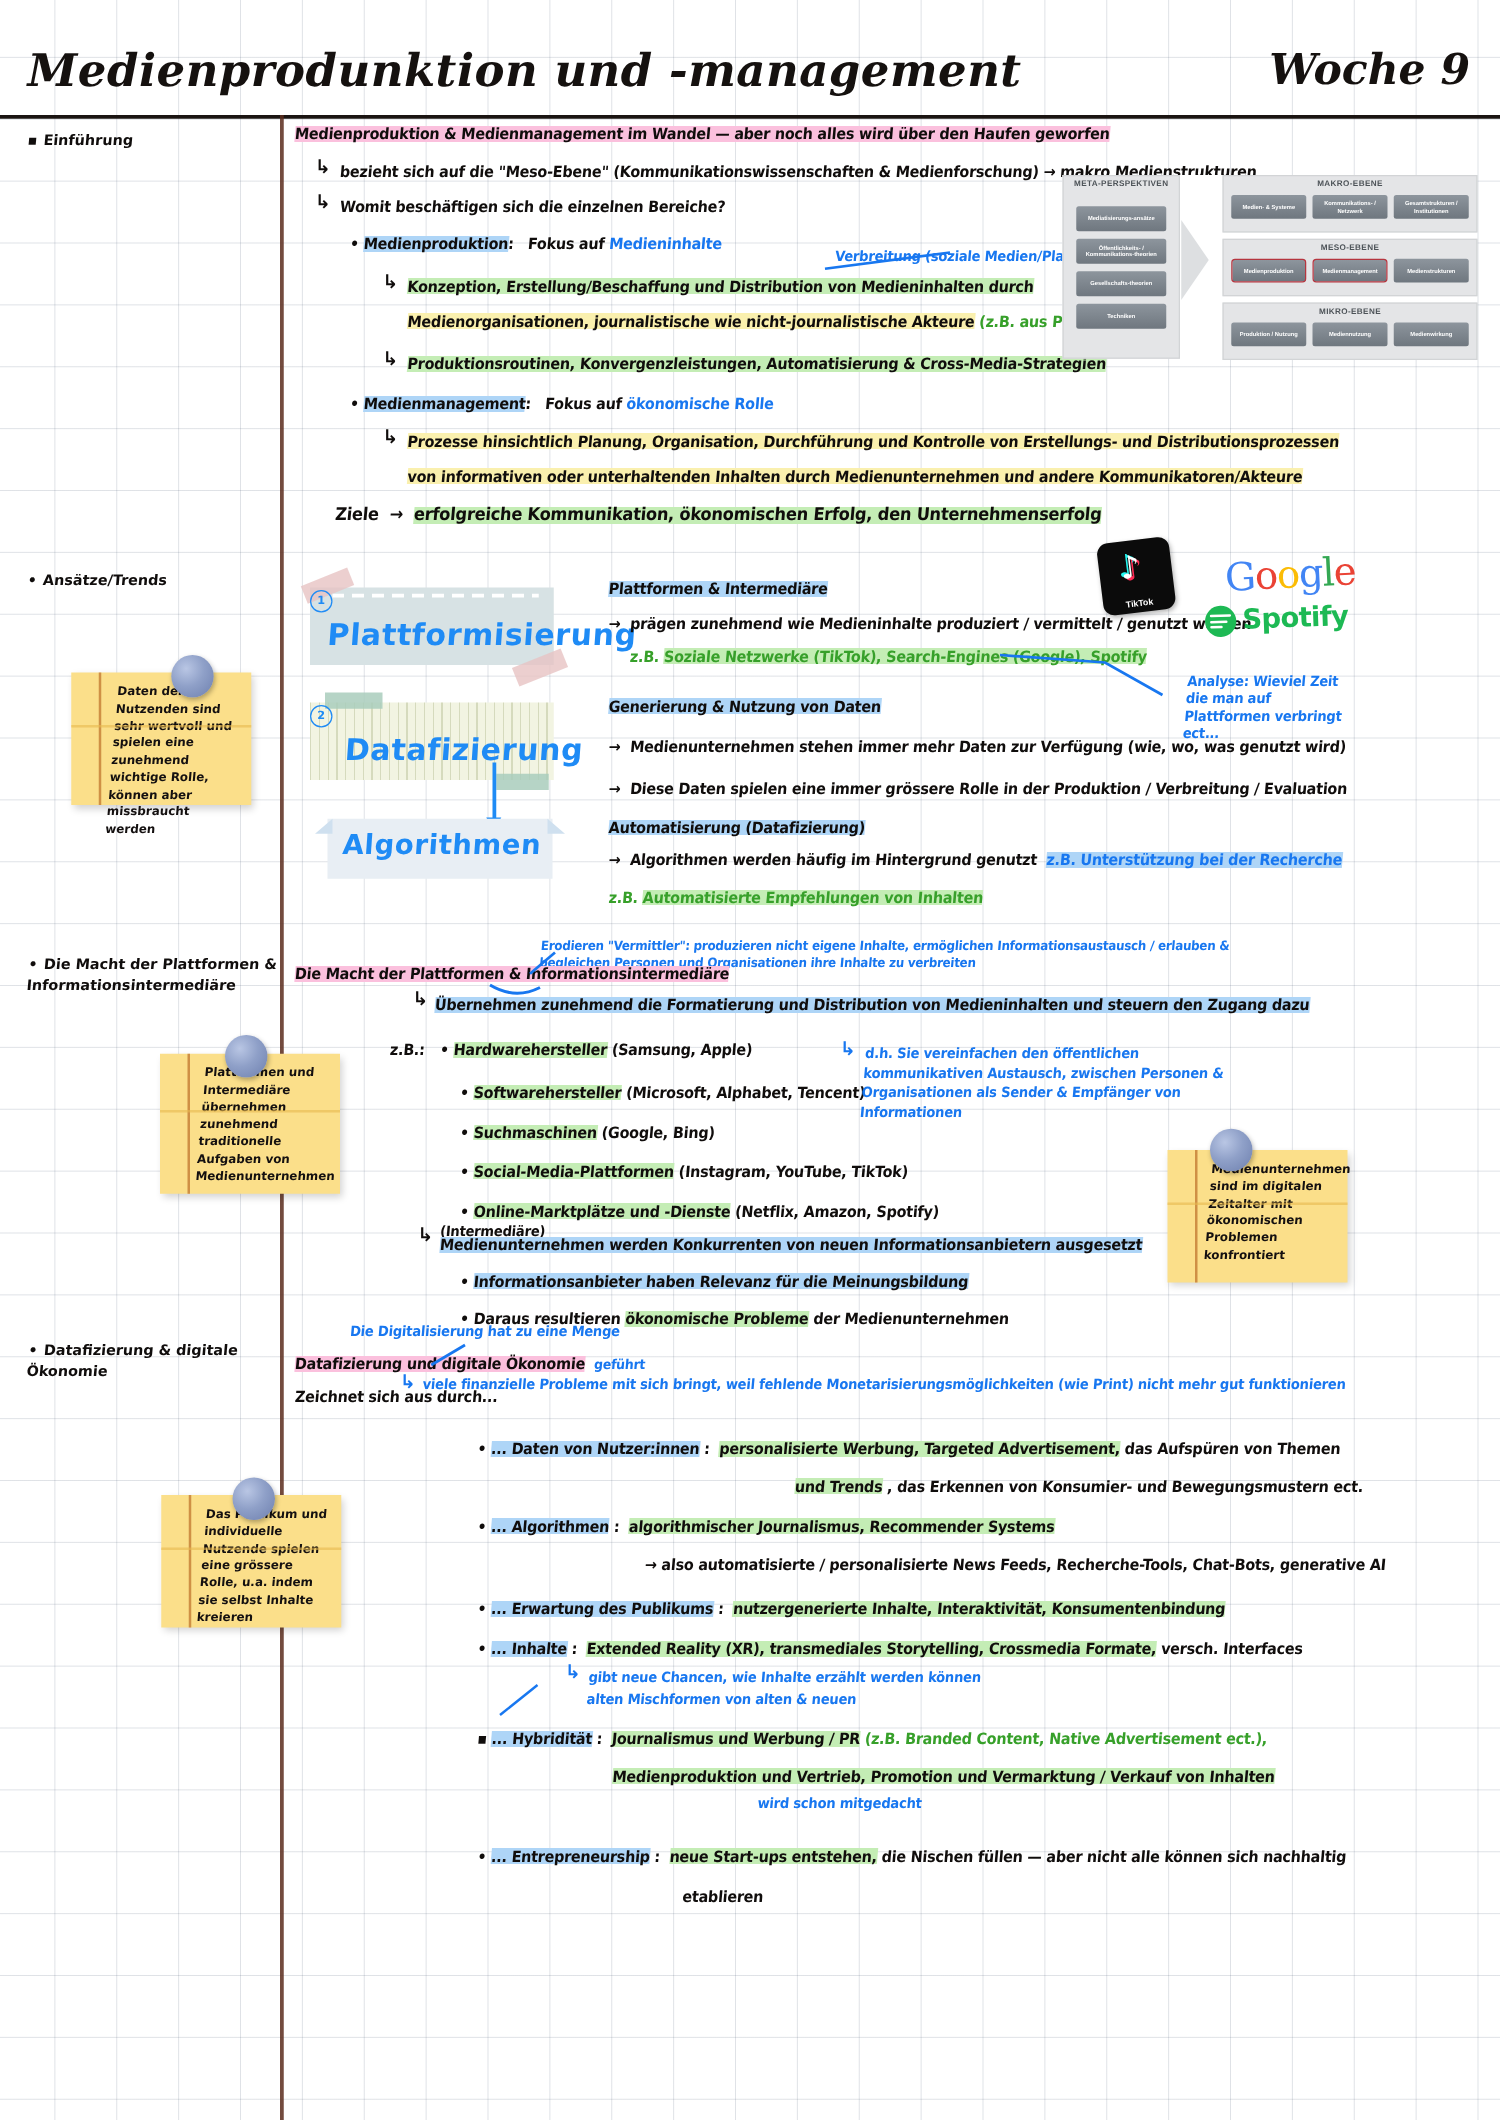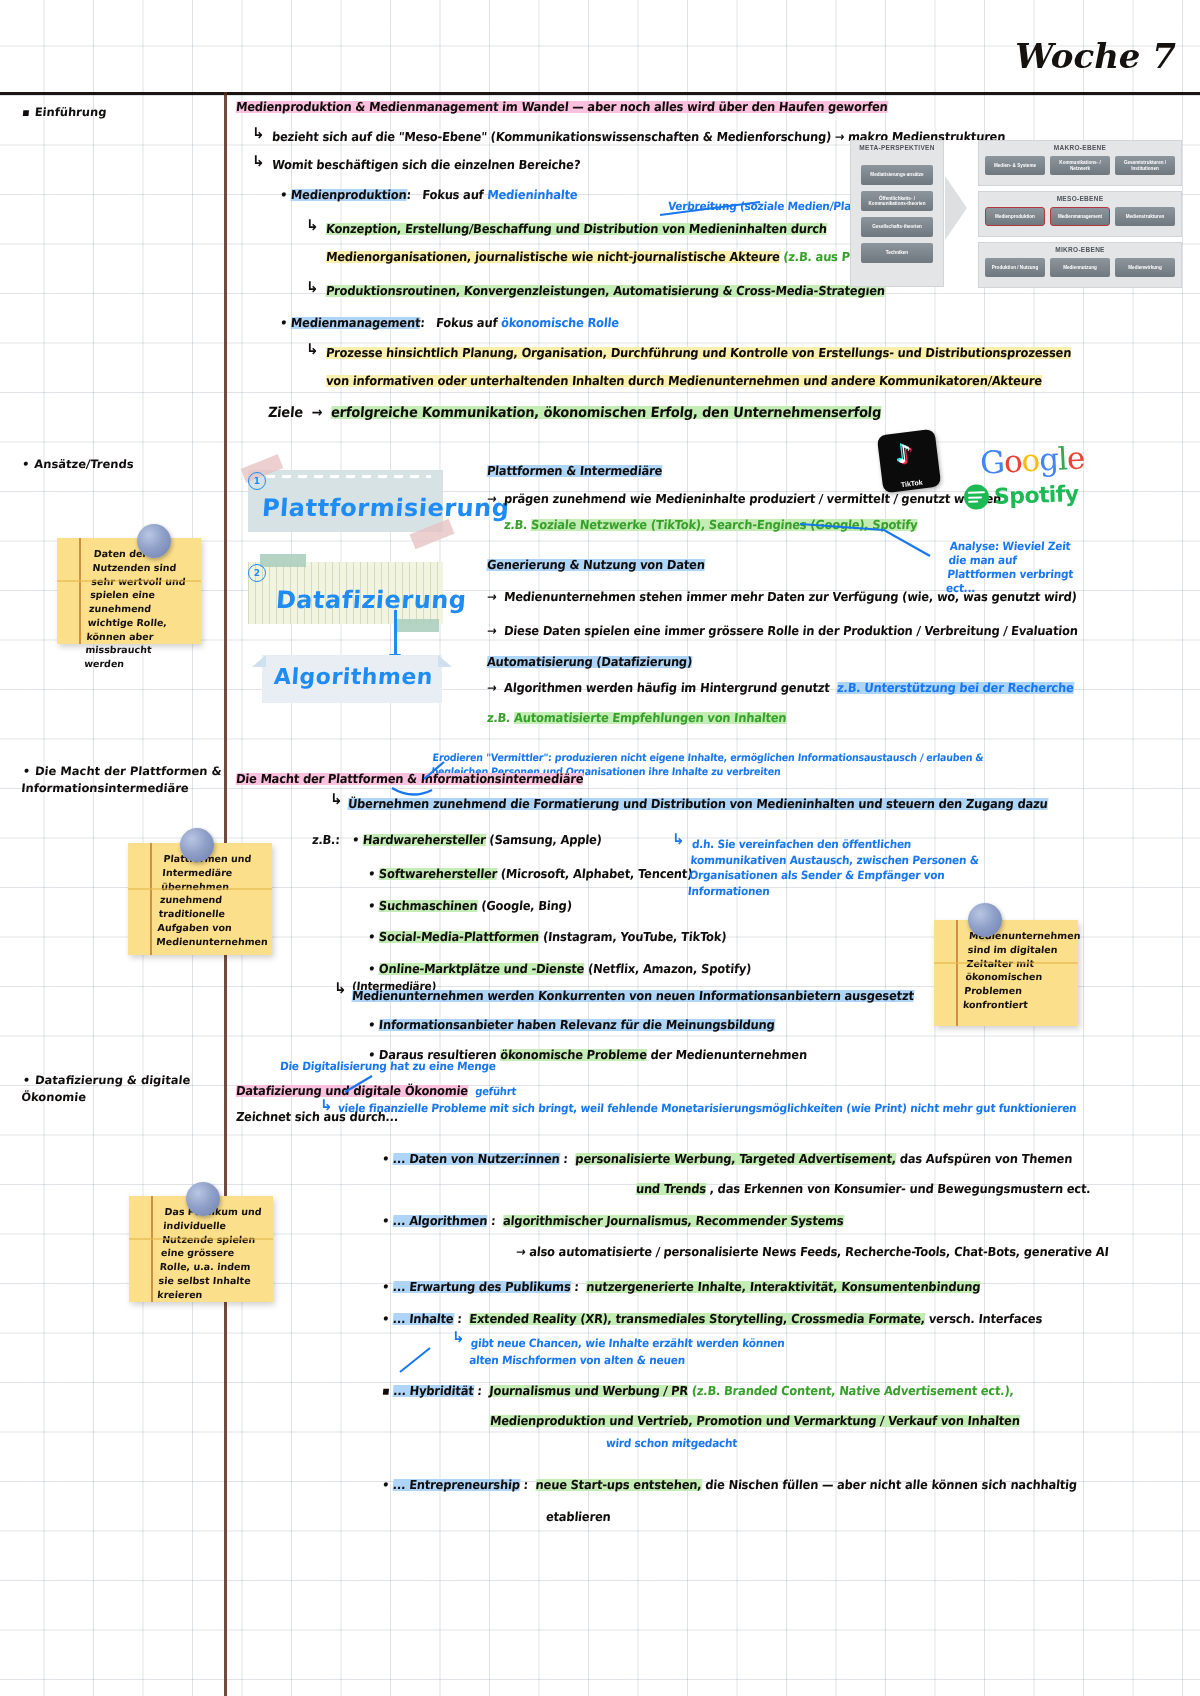--- a/index.html
+++ b/index.html
@@ -241,6 +241,7 @@
 <div id="paper"></div>
 
 <div id="header">
+  <div class="title-main">Medienprodunktion und -management</div>
   <div class="title-week">Woche 7</div>
 </div>
 <div id="rule-h"></div>

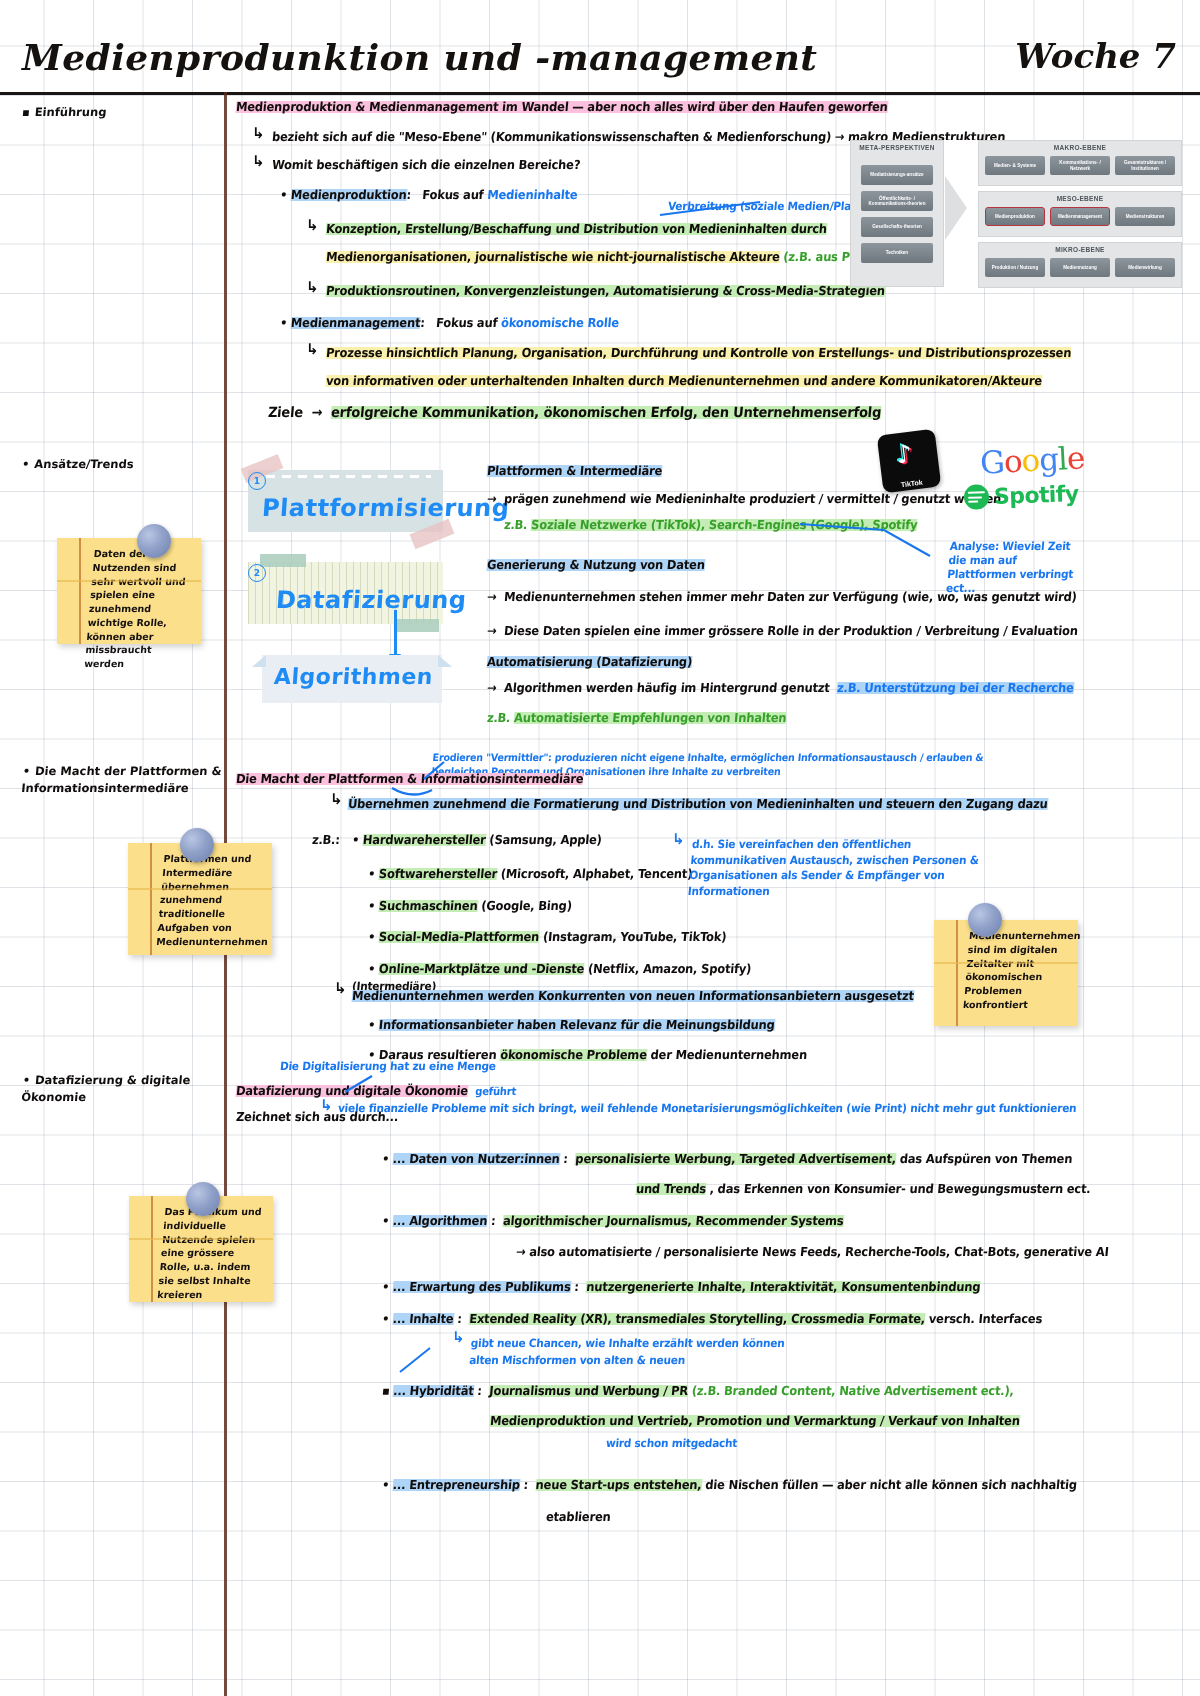--- a/index.html
+++ b/index.html
@@ -242,7 +242,7 @@
 
 <div id="header">
   <div class="title-main">Medienprodunktion und -management</div>
-  <div class="title-week">Woche 7</div>
+  <div class="title-week">Woche 9</div>
 </div>
 <div id="rule-h"></div>
 <div id="rule-v"></div>

